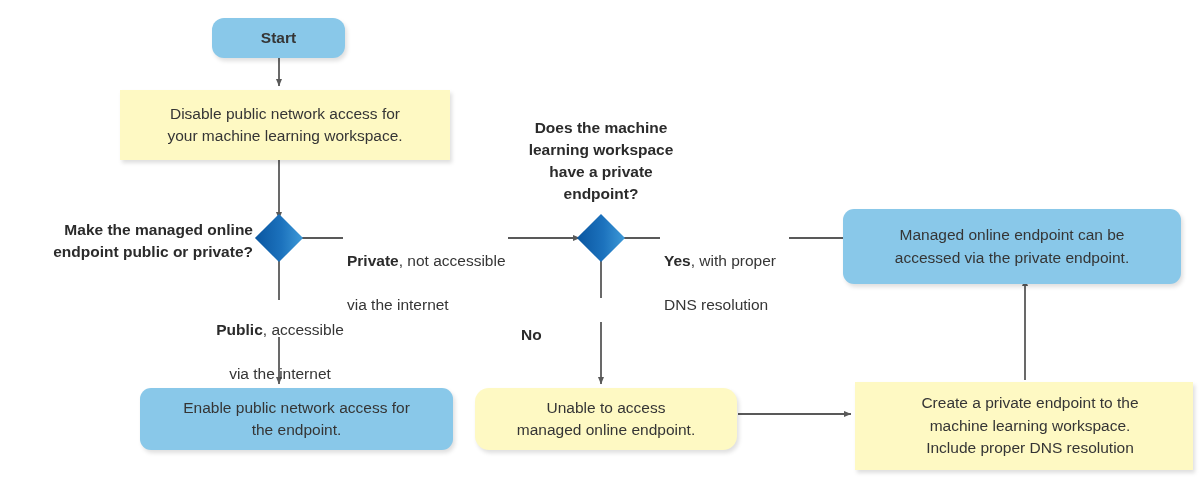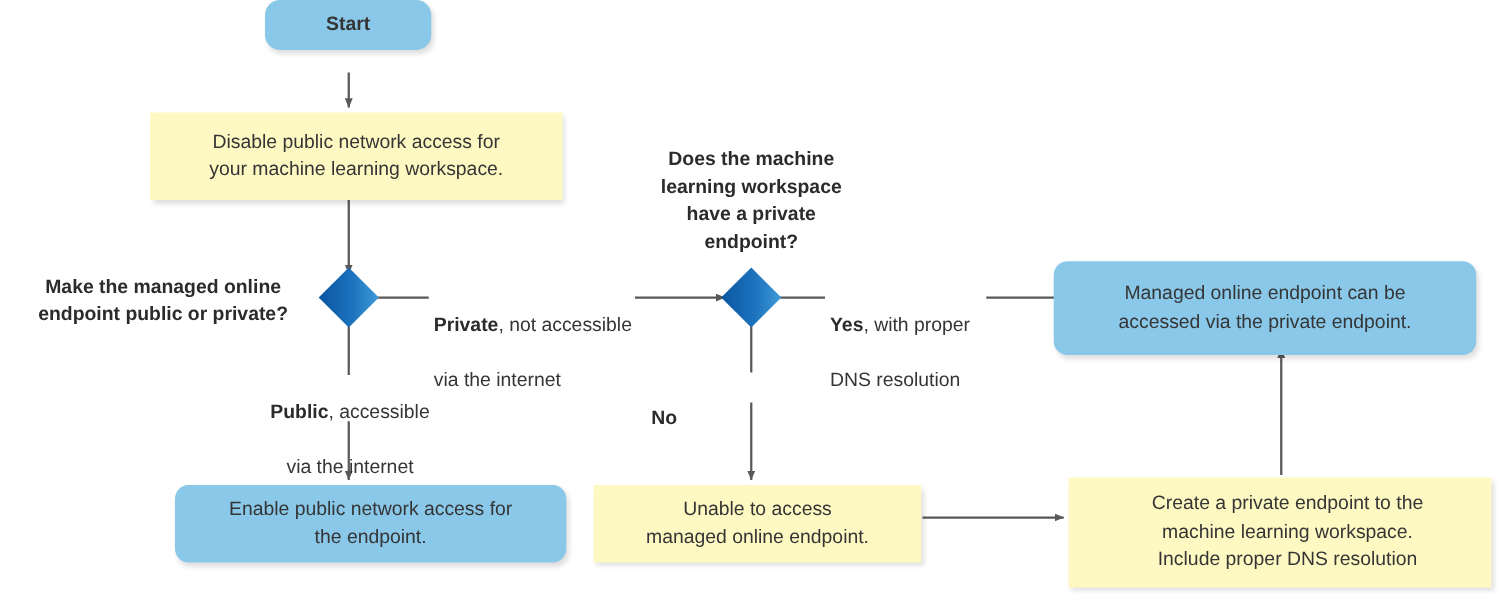--- a/index.html
+++ b/index.html
@@ -112,7 +112,7 @@
     <line x1="1025" y1="380" x2="1025" y2="279" stroke="#595959" stroke-width="1.8" marker-end="url(#arrow)"></line>
   </svg>
 
-  <div class="node blue pill bold" style="left:212px; top:0; width:133px; height:40px;">
+  <div class="node blue pill bold" style="left:212px; top:18px; width:133px; height:40px;">
     <span>Start</span>
   </div>
 

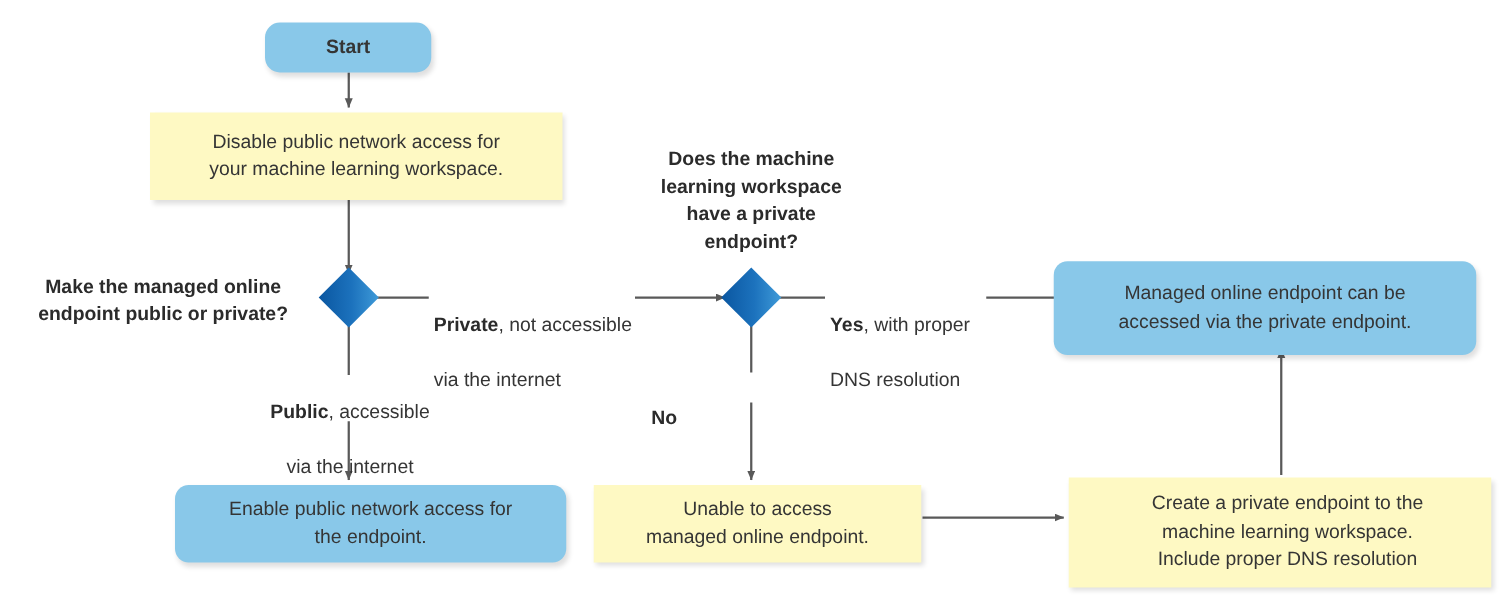--- a/index.html
+++ b/index.html
@@ -122,7 +122,7 @@
   </div>
 
   <div class="diamond" style="left:262px; top:221px;"></div>
-  <div class="label bold-q right" style="left:8px; top:219px; width:245px; ">Make the managed online
+  <div class="label bold-q right" style="left:8px; top:219px; width:245px; text-align:right;">Make the managed online
 endpoint public or private?</div>
 
   <div class="label left" style="left:347px; top:228px; width:170px;">

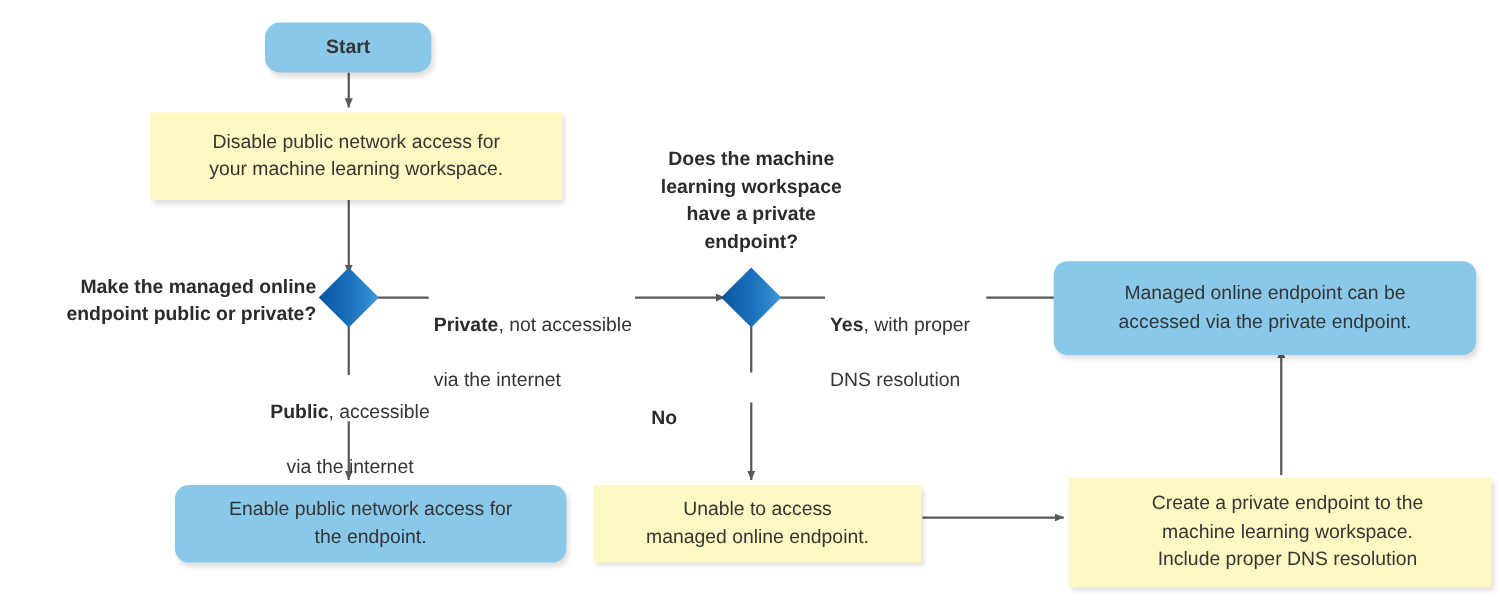--- a/index.html
+++ b/index.html
@@ -155,7 +155,7 @@
 the endpoint.</span>
   </div>
 
-  <div class="node green" style="left:475px; top:388px; width:262px; height:62px;">
+  <div class="node green" style="left:475px; top:388px; width:262px; height:62px;border-radius:14px;">
     <span>Unable to access
 managed online endpoint.</span>
   </div>

